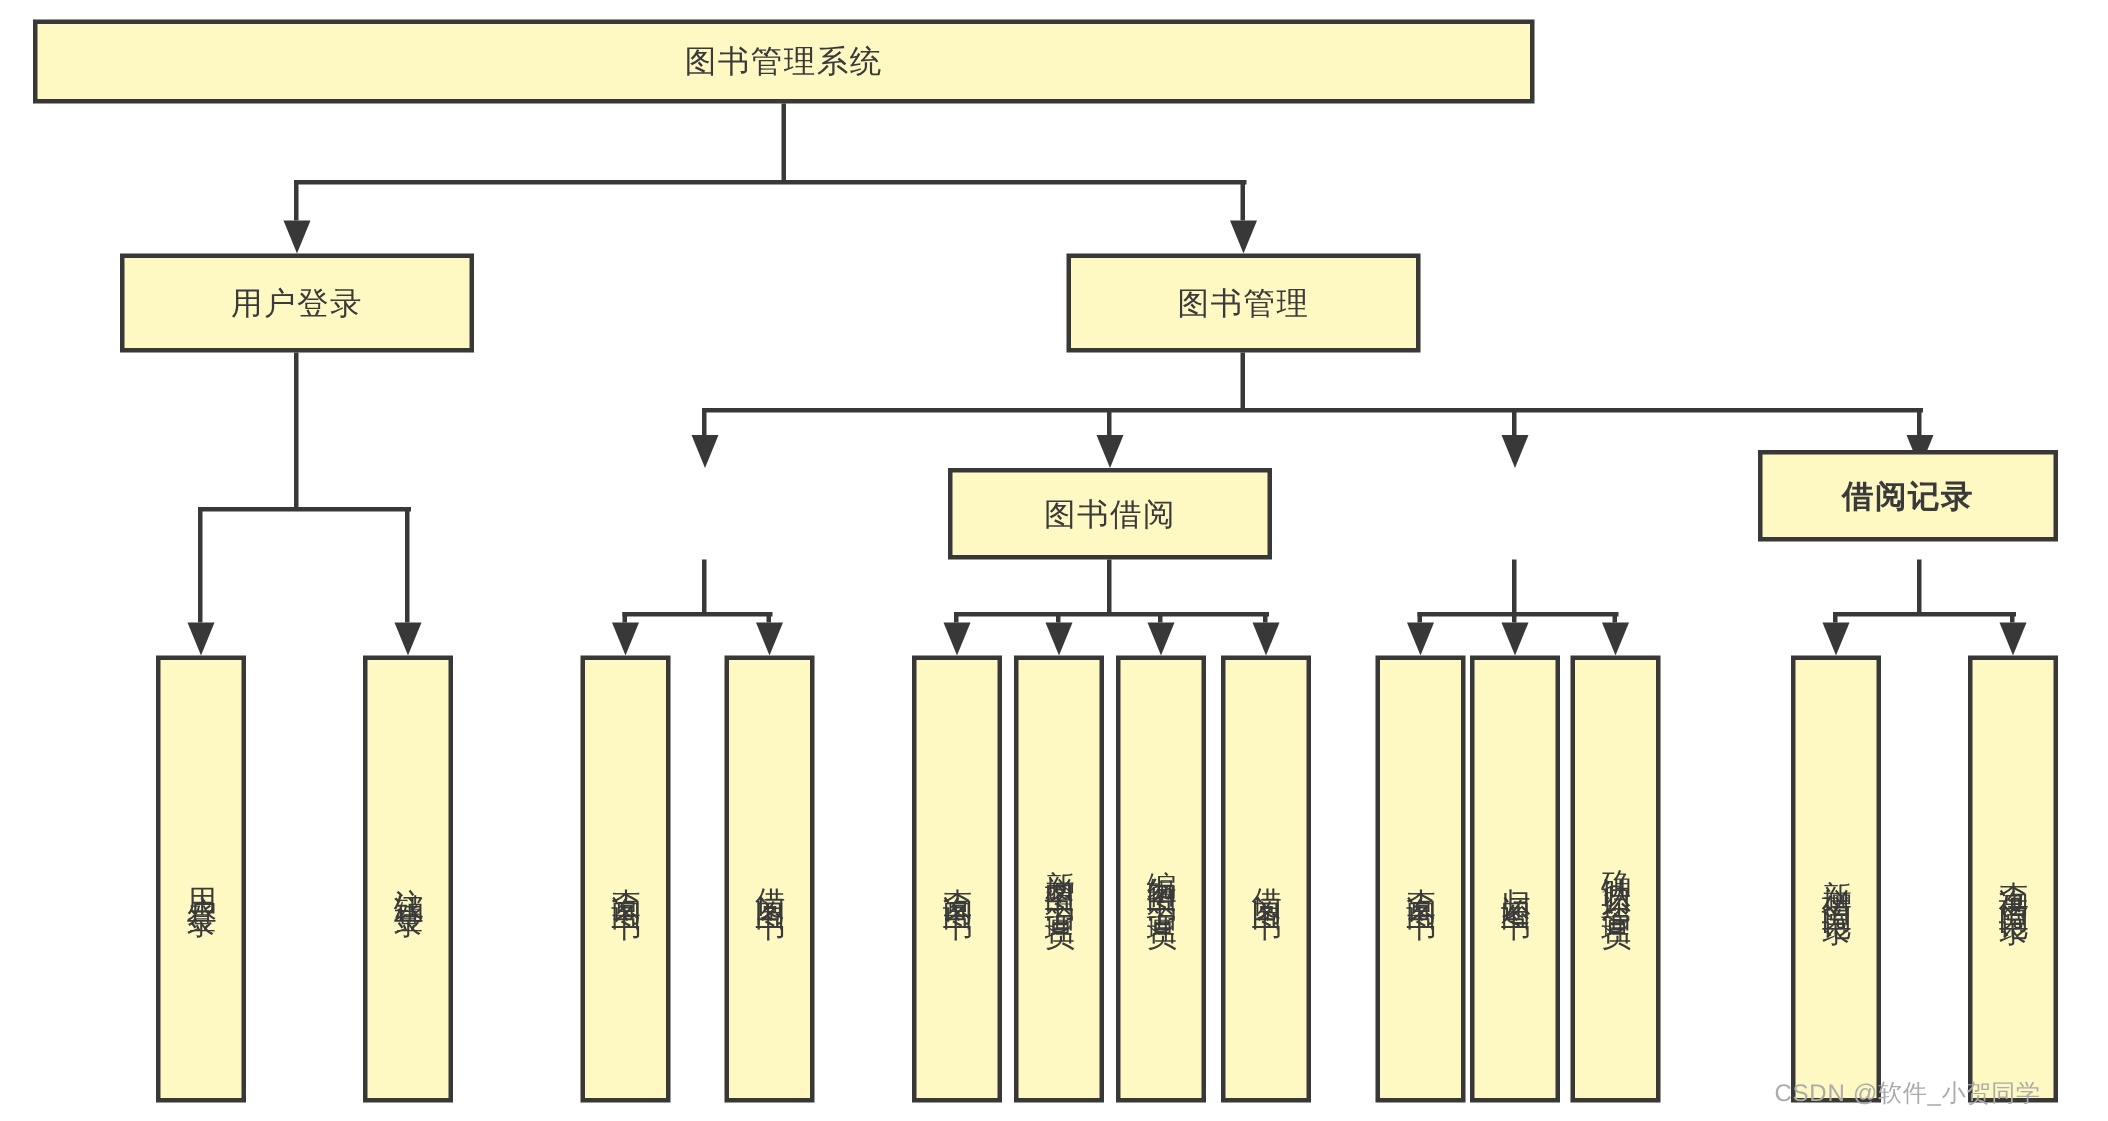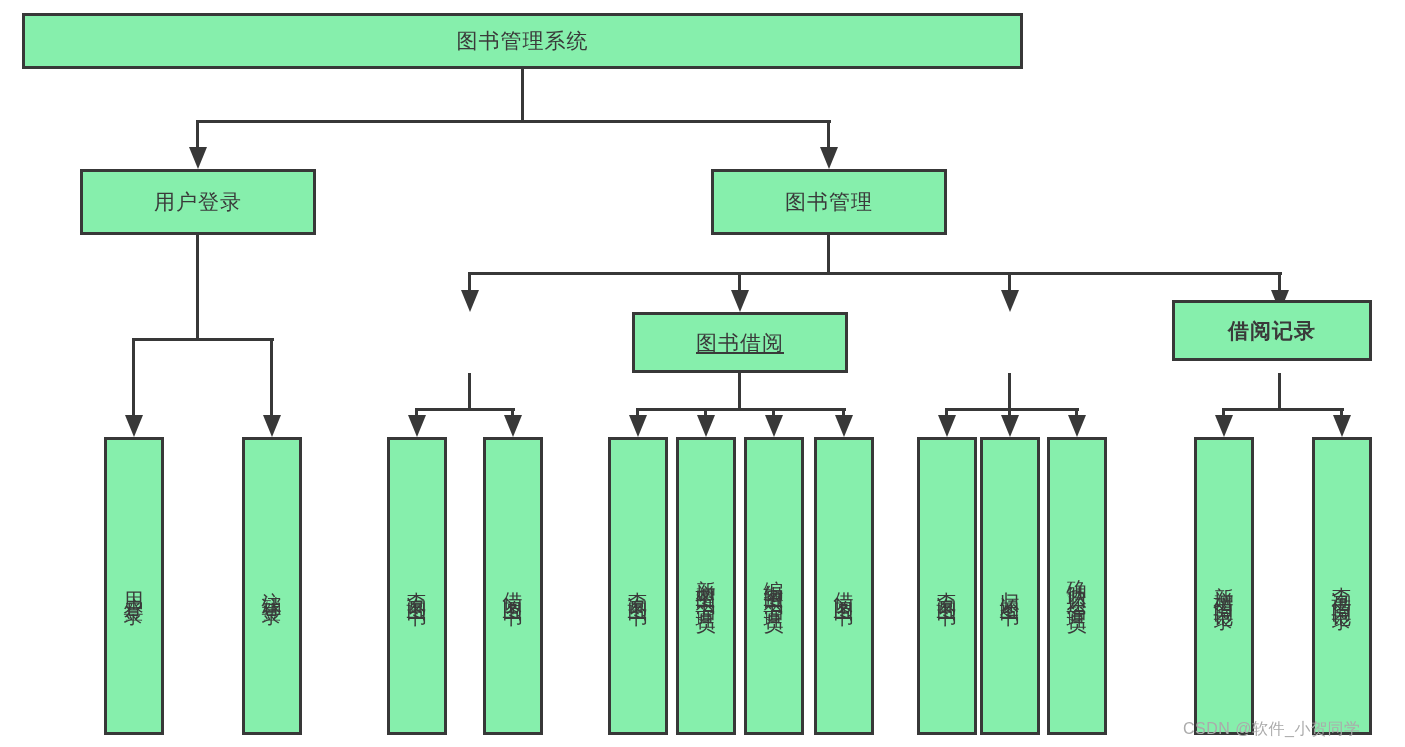--- a/index.html
+++ b/index.html
@@ -20,7 +20,7 @@
     position: absolute;
     box-sizing: border-box;
     border: 3px solid #383838;
-    background: #86efac;
+    background: #fef9c3;
     display: flex;
     align-items: center;
     justify-content: center;

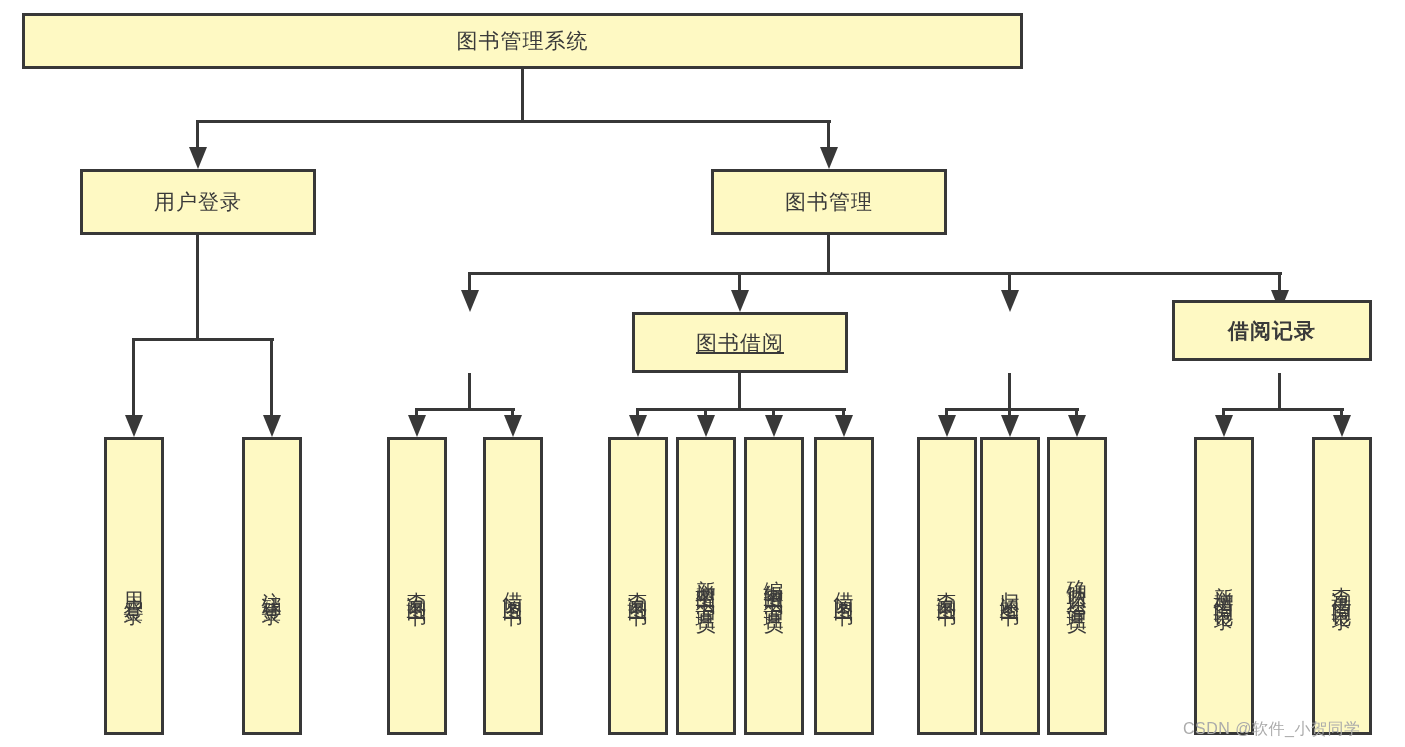--- a/index.html
+++ b/index.html
@@ -97,7 +97,7 @@
   <div class="vl" style="left:1278px; top:272px; height:18px;"></div>
   <div class="tri" style="left:1271px; top:290px;"></div>
 
-  <div class="node hnode" style="left:632px; top:312px; width:216px; height:61px;text-decoration:underline;">图书借阅</div>
+  <div class="node hnode" style="left:632px; top:312px; width:216px; height:61px;">图书借阅</div>
   <div class="node hnode" style="left:1172px; top:300px; width:200px; height:61px;font-weight:bold;">借阅记录</div>
 
   <div class="vl" style="left:468px; top:373px; height:35px;"></div>

